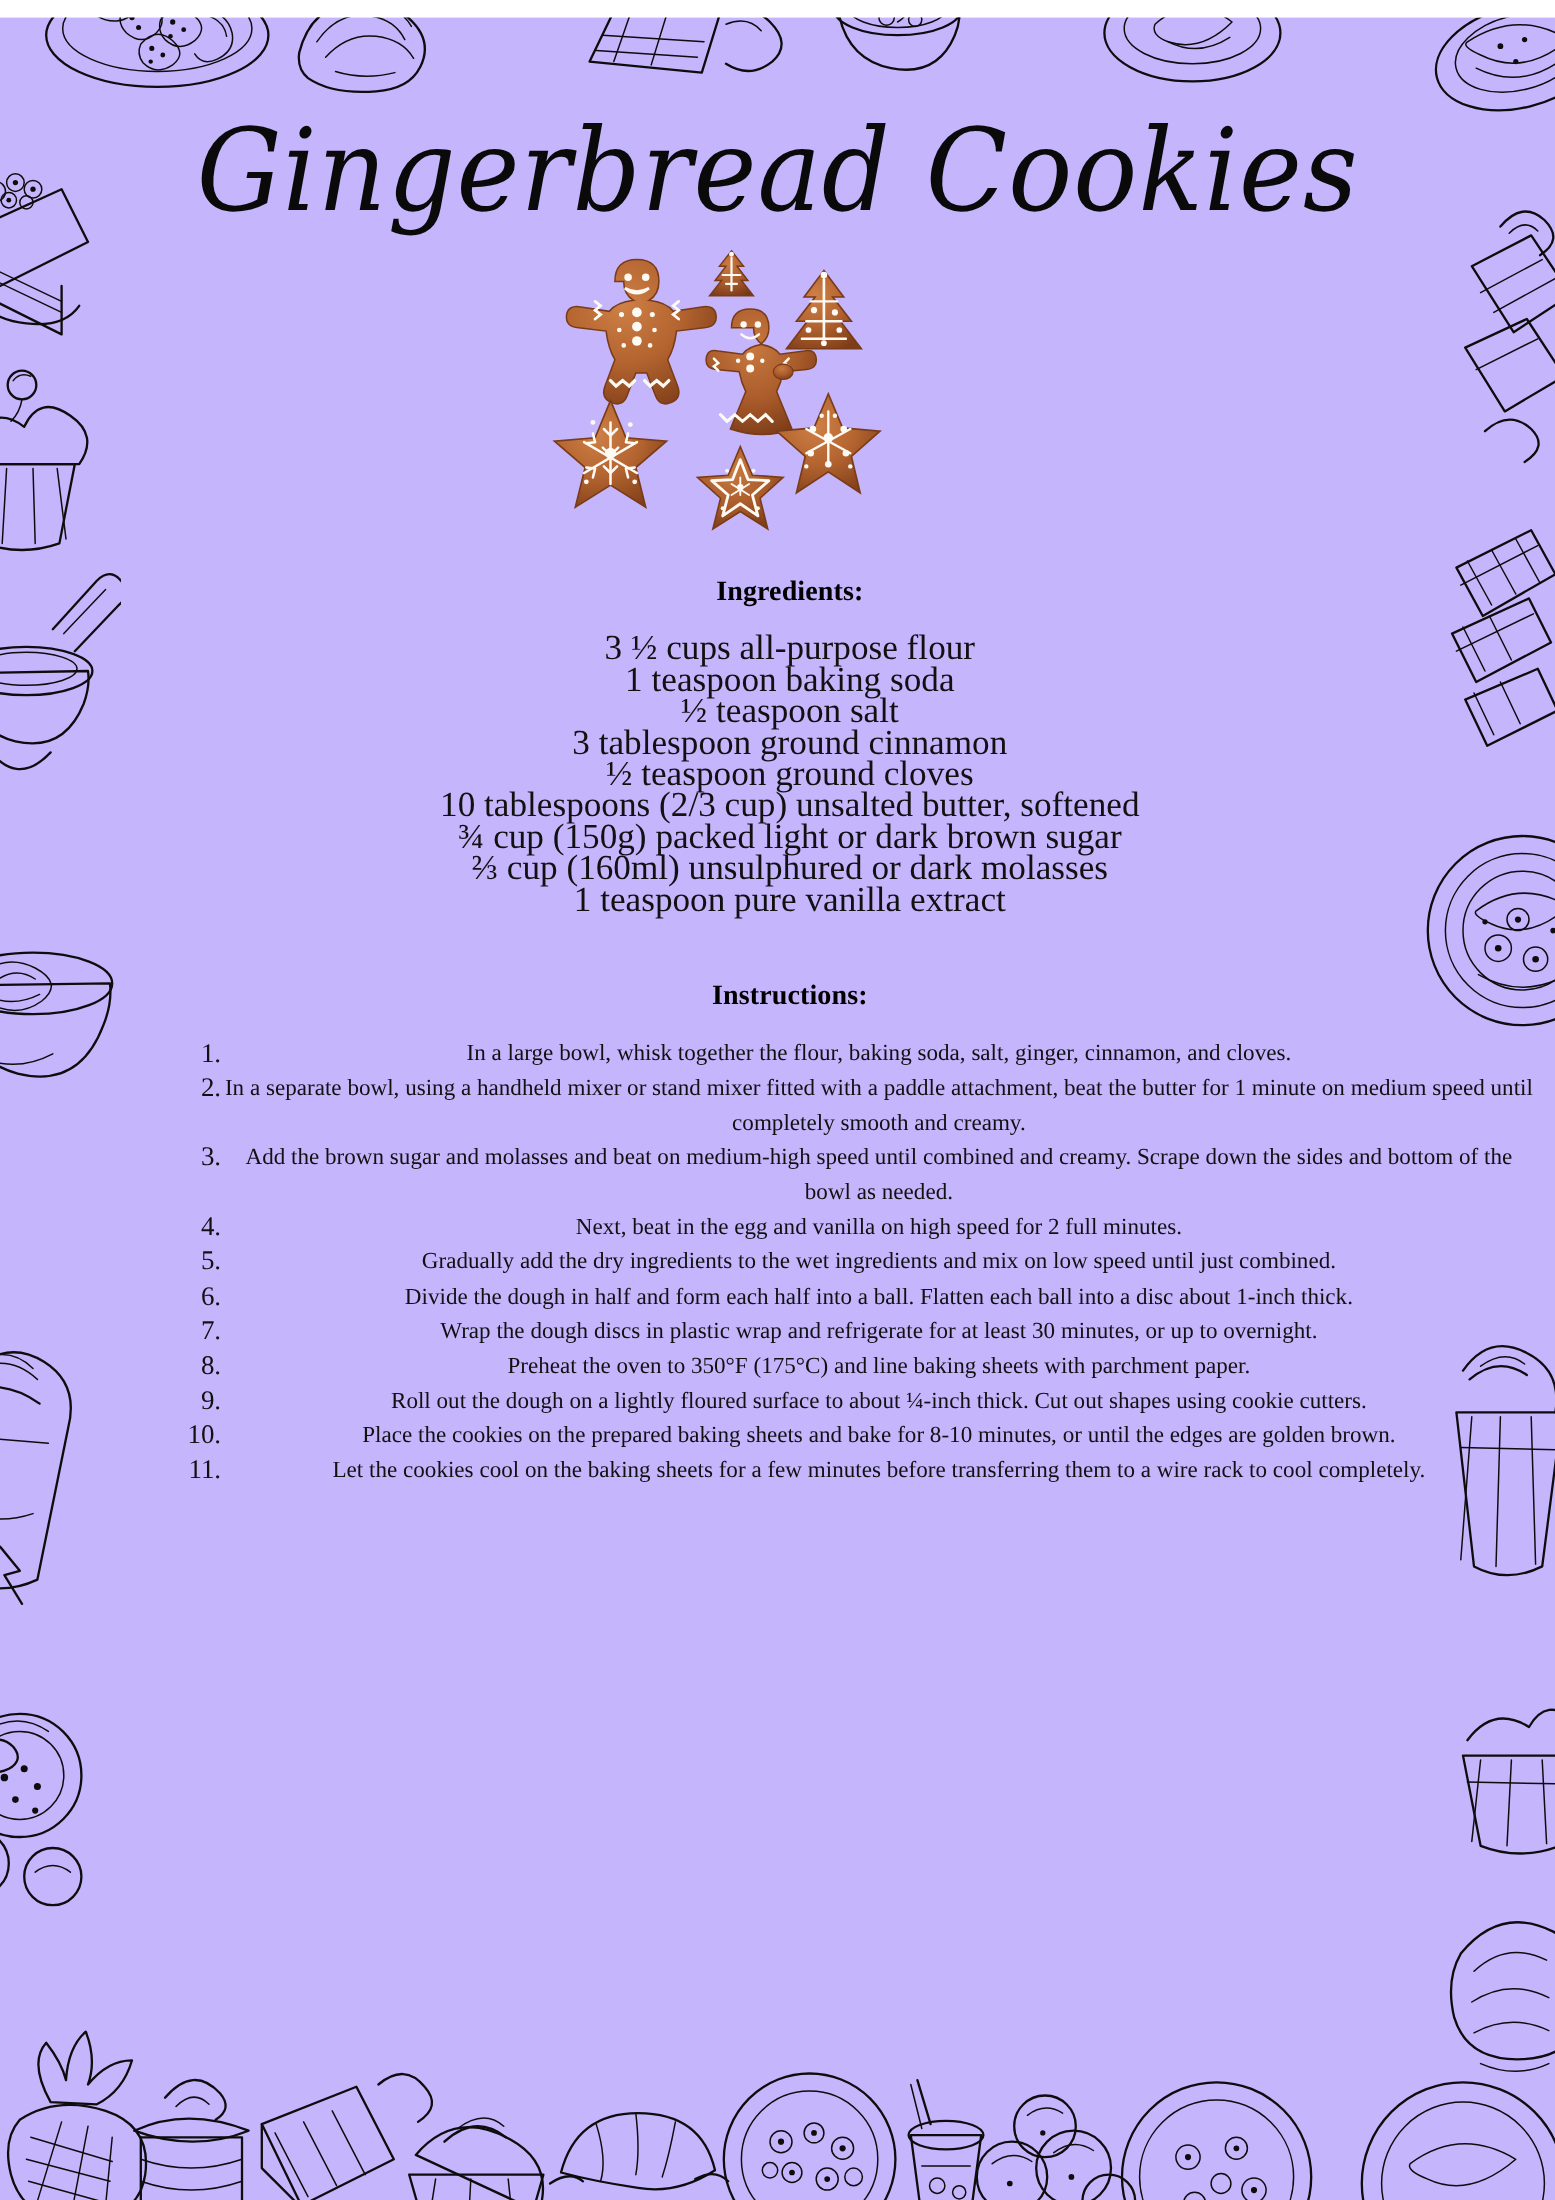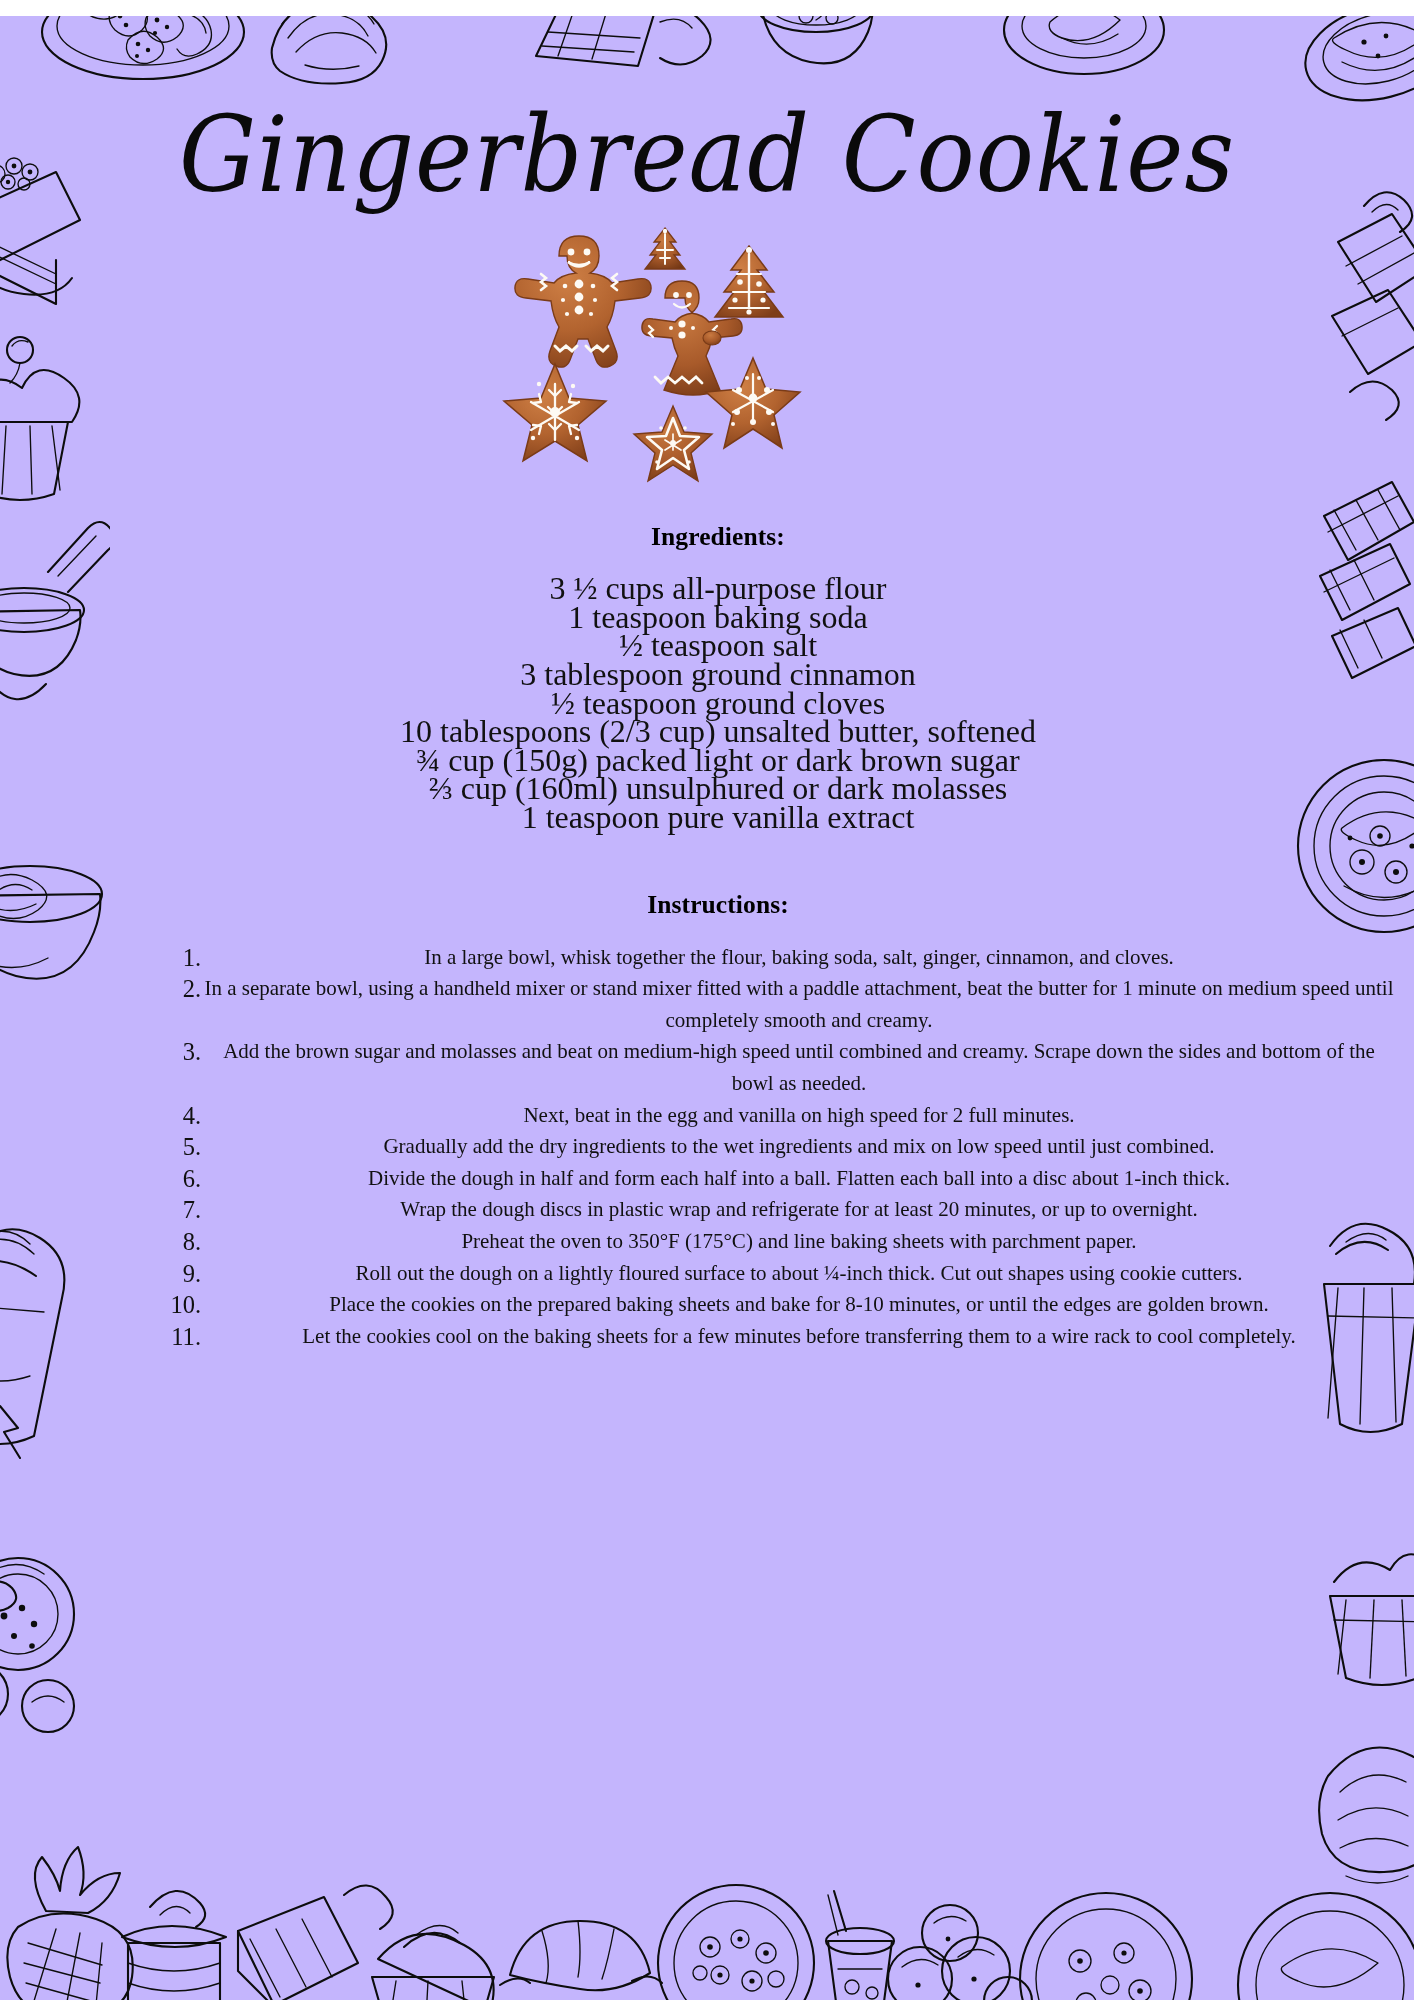--- a/index.html
+++ b/index.html
@@ -666,7 +666,7 @@
       <li>Next, beat in the egg and vanilla on high speed for 2 full minutes.</li>
       <li>Gradually add the dry ingredients to the wet ingredients and mix on low speed until just combined.</li>
       <li>Divide the dough in half and form each half into a ball. Flatten each ball into a disc about 1-inch thick.</li>
-      <li>Wrap the dough discs in plastic wrap and refrigerate for at least 20 minutes, or up to overnight.</li>
+      <li>Wrap the dough discs in plastic wrap and refrigerate for at least 30 minutes, or up to overnight.</li>
       <li>Preheat the oven to 350°F (175°C) and line baking sheets with parchment paper.</li>
       <li>Roll out the dough on a lightly floured surface to about ¼-inch thick. Cut out shapes using cookie cutters.</li>
       <li>Place the cookies on the prepared baking sheets and bake for 8-10 minutes, or until the edges are golden brown.</li>

